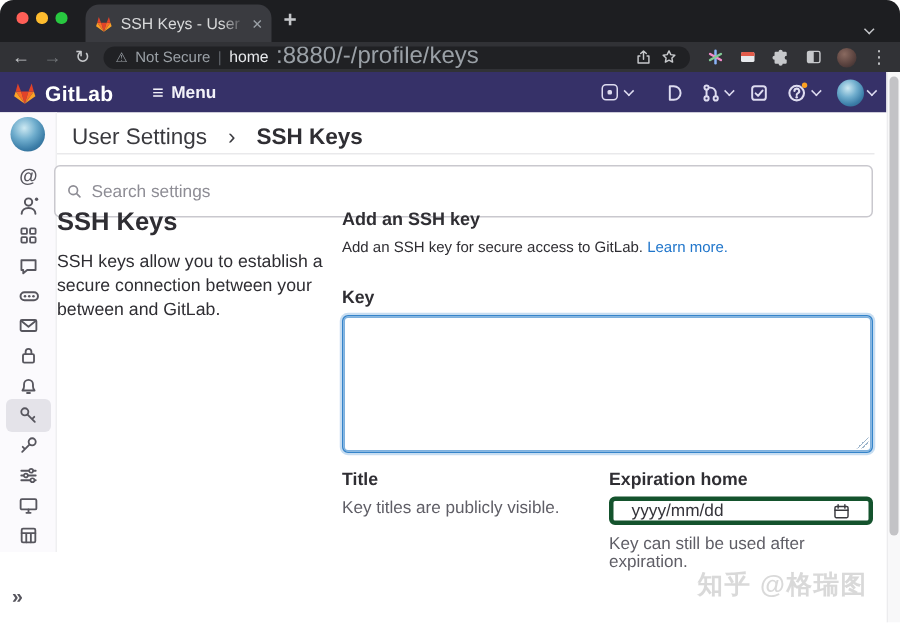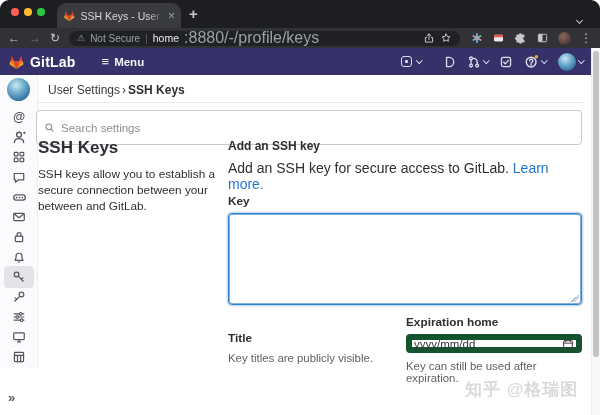--- a/index.html
+++ b/index.html
@@ -64,7 +64,7 @@
   .gic{stroke:#dedcf0;fill:none;stroke-width:1.5;stroke-linecap:round;stroke-linejoin:round}
   .cic{stroke:#c6c8cb;fill:none;stroke-width:1.3;stroke-linecap:round;stroke-linejoin:round}
 
-  .crumb{position:absolute;left:48px;top:8px;font-size:12px;color:#3a3a3f;display:flex;gap:2px;align-items:flex-end}
+  .crumb{position:absolute;left:48px;top:8px;font-size:15px;color:#3a3a3f;display:flex;gap:14px;align-items:flex-end}
   .crumb .cur{font-weight:bold;color:#2f2e33}
   .crumb-line{position:absolute;left:38px;top:27px;width:545px;border-bottom:1px solid #e9e9eb}
 

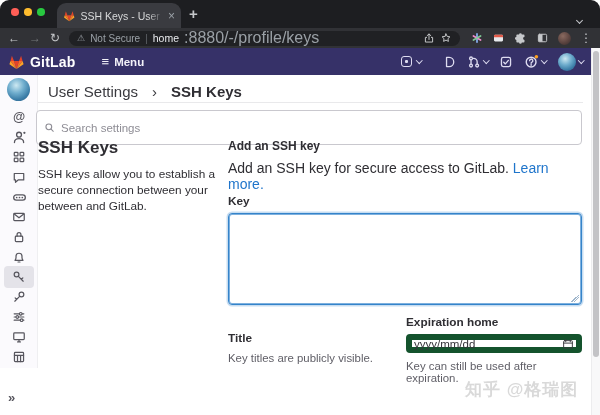--- a/index.html
+++ b/index.html
@@ -78,7 +78,7 @@
 
   .col-right{position:absolute;left:228px;top:64px;width:354px}
   .f-head{font-size:12px;font-weight:bold;color:#2f2e33}
-  .f-intro{margin-top:7px;font-size:14px;color:#2f2e33}
+  .f-intro{margin-top:7px;font-size:10px;color:#2f2e33}
   a.learn{color:#1f75cb;text-decoration:none}
   .f-label{margin-top:2px;font-size:11.8px;font-weight:bold;color:#2f2e33}
   .key-area{position:relative;margin-top:5px;width:354px;height:92px;border:1px solid #3584ca;border-radius:4px;box-shadow:inset 0 0 0 1px #7db0de,0 0 0 1.5px rgba(95,158,214,.35);background:#fff}

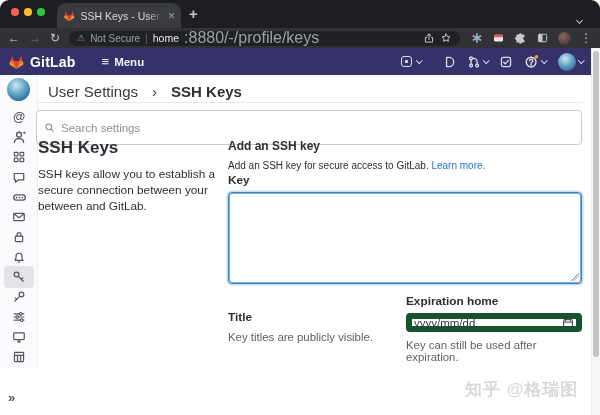--- a/index.html
+++ b/index.html
@@ -80,7 +80,7 @@
   .f-head{font-size:12px;font-weight:bold;color:#2f2e33}
   .f-intro{margin-top:7px;font-size:10px;color:#2f2e33}
   a.learn{color:#1f75cb;text-decoration:none}
-  .f-label{margin-top:2px;font-size:11.8px;font-weight:bold;color:#2f2e33}
+  .f-label{margin-top:20px;font-size:11.8px;font-weight:bold;color:#2f2e33}
   .key-area{position:relative;margin-top:5px;width:354px;height:92px;border:1px solid #3584ca;border-radius:4px;box-shadow:inset 0 0 0 1px #7db0de,0 0 0 1.5px rgba(95,158,214,.35);background:#fff}
   .key-area textarea{width:100%;height:100%;border:none;outline:none;resize:none;background:transparent;font-family:"Liberation Mono",monospace;font-size:11px;padding:5px}
   .resize-grip{position:absolute;right:2px;bottom:2px;width:8px;height:8px;

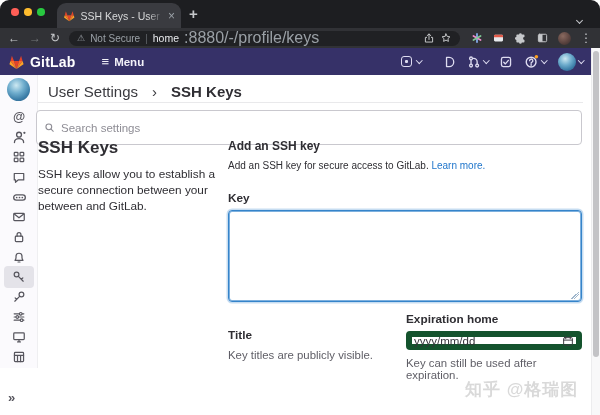--- a/index.html
+++ b/index.html
@@ -348,7 +348,7 @@
       </div>
       <div class="field-row">
         <div class="fcol-title">
-          <div class="f-label" style="margin-top:16px">Title</div>
+          <div class="f-label" style="margin-top:0">Title</div>
           <div class="f-help2">Key titles are publicly visible.</div>
         </div>
         <div class="fcol-exp">

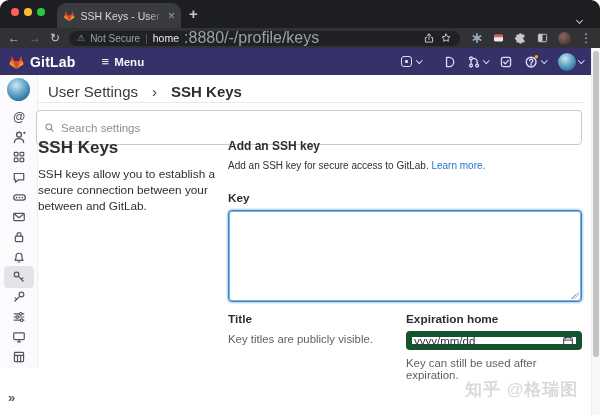--- a/index.html
+++ b/index.html
@@ -90,7 +90,7 @@
   .fcol-title{width:172px}.fcol-exp{width:176px}
   .tinput{margin-top:5px;width:100%;height:19px;border:1px solid #b9b8be;border-radius:4px;font-size:11.5px;padding:0 7px;color:#333;outline:none;font-family:inherit}
   .tinput::placeholder{color:#8e8d95}
-  .date-field{margin-top:5px;width:100%;height:19px;border:6px solid #14532d;border-radius:4px;display:flex;align-items:center;padding:0 2px;gap:4px}
+  .date-field{margin-top:5px;width:100%;height:19px;border:3px solid #14532d;border-radius:4px;display:flex;align-items:center;padding:0 12px;gap:4px}
   .date-text{flex:1;font-size:11.5px;color:#35343a}
   .f-help2{margin-top:7px;font-size:11.4px;color:#5f5e66}
   .watermark{position:absolute;left:465px;top:303px;font-size:17px;font-weight:bold;color:rgba(120,120,120,.28);text-shadow:1px 1px 0 rgba(255,255,255,.8);letter-spacing:1px;white-space:nowrap}

